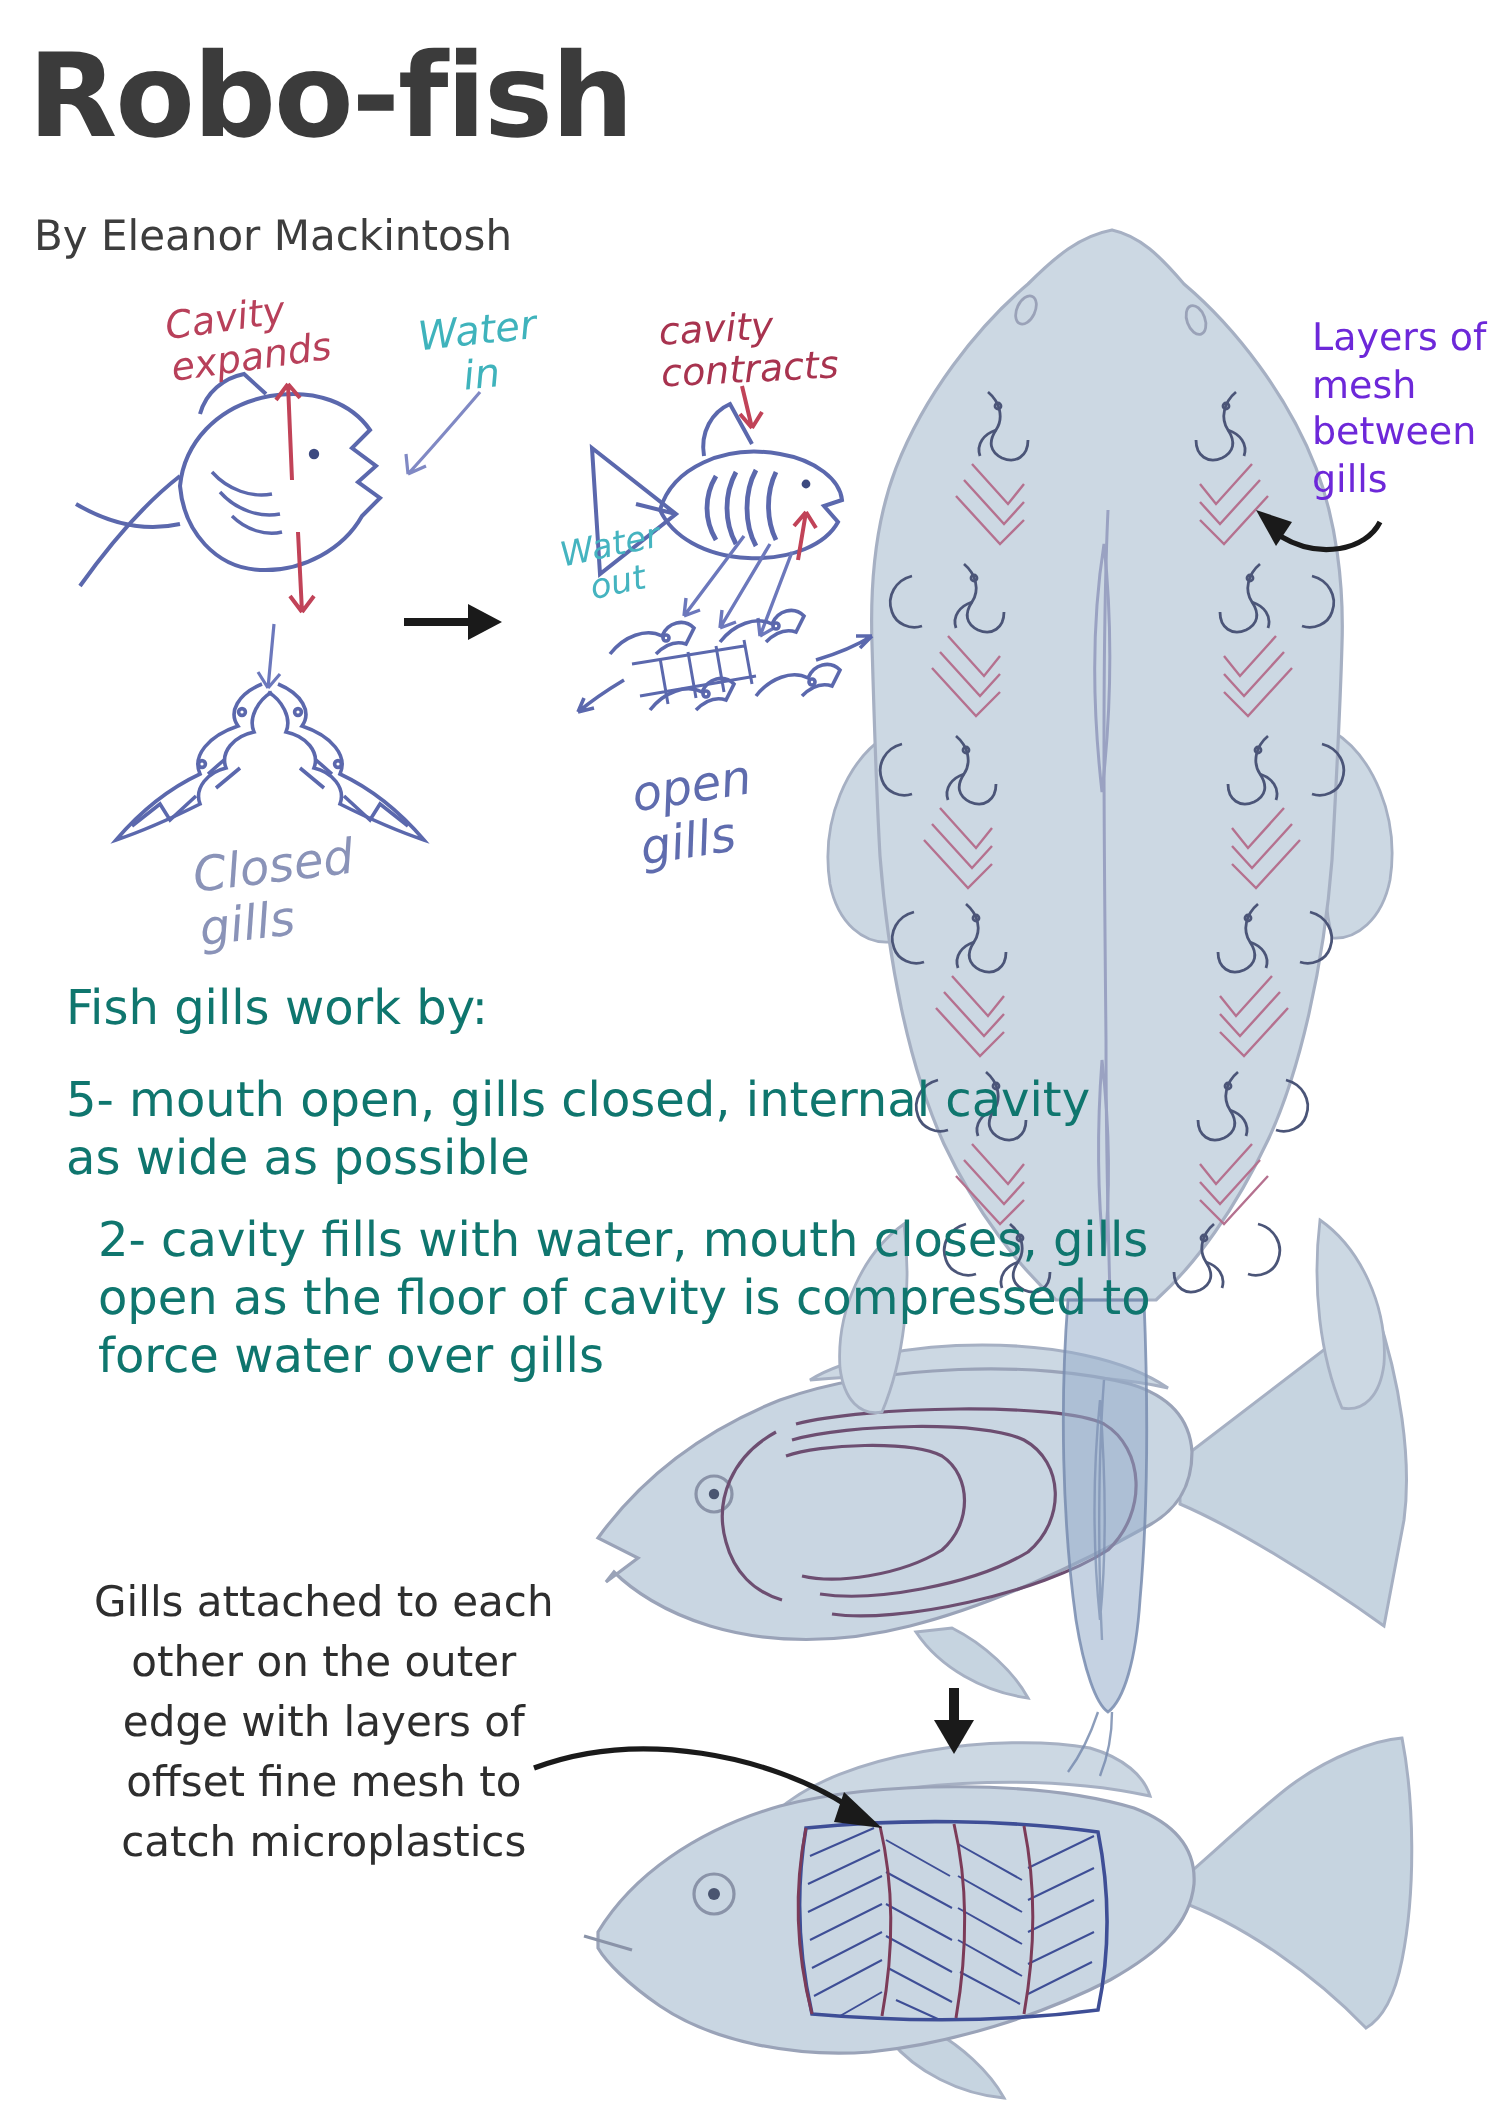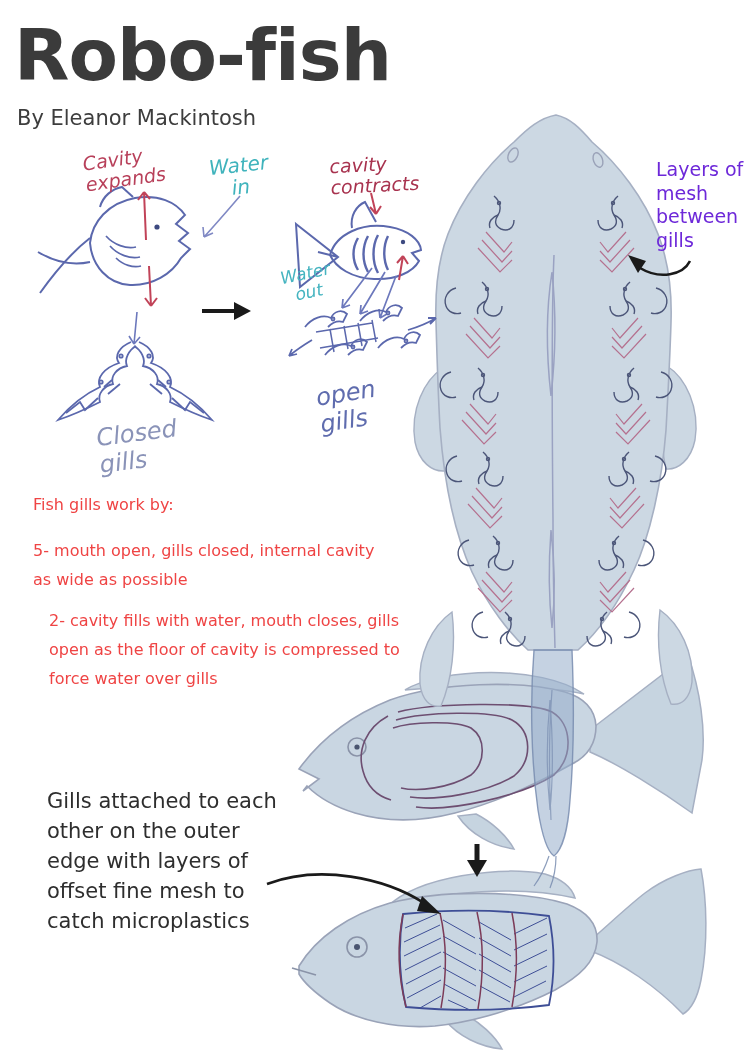--- a/index.html
+++ b/index.html
@@ -11,7 +11,7 @@
   svg.layer{position:absolute;left:0;top:0;width:749px;height:1060px;pointer-events:none;}
 
   .title{
-    left:14px;top:18px;font-size:72px;font-weight:700;color:#3b3b3b;
+    left:14px;top:18px;font-size:58px;font-weight:700;color:#3b3b3b;
     letter-spacing:-1px;line-height:1.05;text-align:center;
   }
   .byline{left:17px;top:106px;font-size:21px;color:#3d3d3d;}

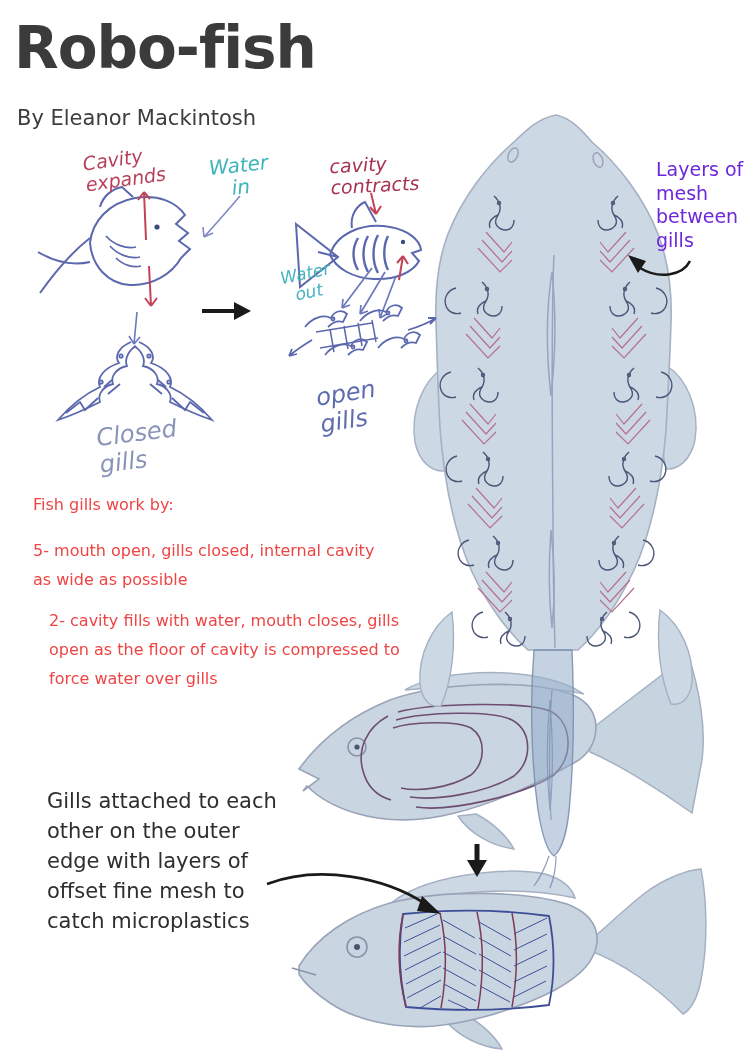--- a/index.html
+++ b/index.html
@@ -24,7 +24,7 @@
   .hw-closed-gills{left:98px;top:420px;font-size:24px;color:#8a93b8;transform:rotate(-7deg);}
   .hw-open-gills{left:318px;top:380px;font-size:24px;color:#5f6cae;transform:rotate(-9deg);}
 
-  .bodytext{white-space:pre-line;color:#ef4444;font-size:16px;line-height:29px;}
+  .bodytext{white-space:pre-line;color:#0f766e;font-size:24px;line-height:29px;}
   .intro{left:33px;top:490px;}
   .step1{left:33px;top:536px;}
   .step2{left:33px;top:606px;margin-left:16px;}

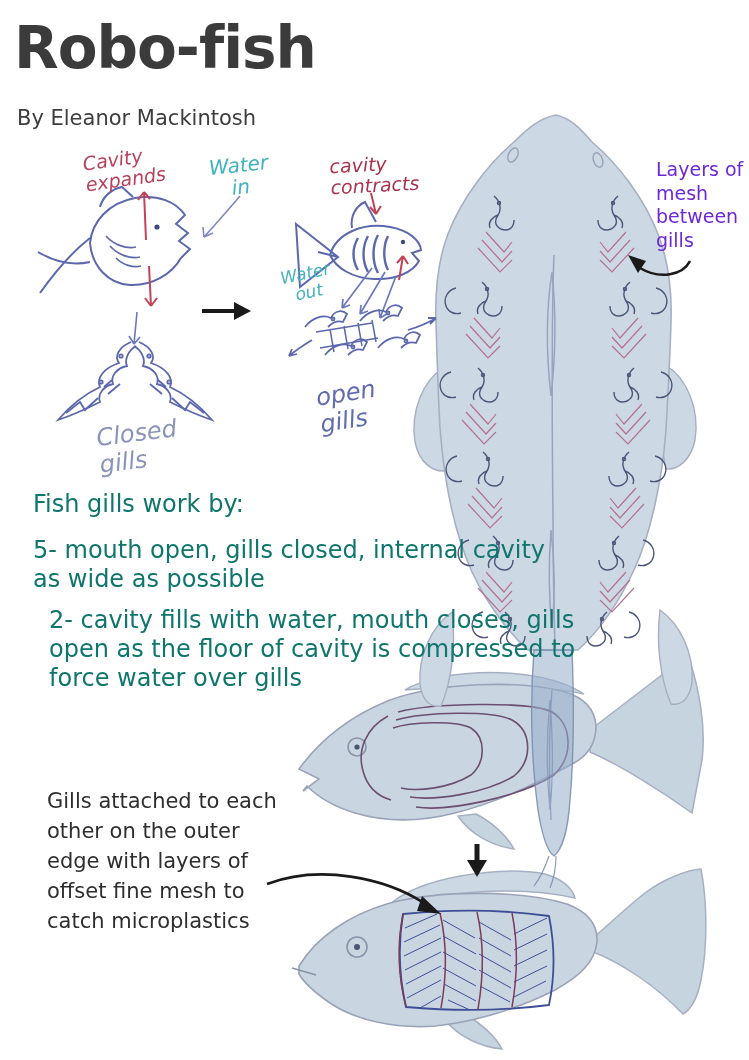--- a/index.html
+++ b/index.html
@@ -29,7 +29,7 @@
   .step1{left:33px;top:536px;}
   .step2{left:33px;top:606px;margin-left:16px;}
   .mesh-note{left:656px;top:158px;font-size:19px;line-height:23.5px;color:#6d28d9;white-space:pre-line;}
-  .gills-note{left:47px;top:786px;font-size:21px;line-height:30px;color:#2e2e2e;white-space:pre-line;}
+  .gills-note{left:47px;top:786px;font-size:21px;line-height:30px;color:#2e2e2e;white-space:pre-line;text-align:center;}
 </style>
 </head>
 <body>

